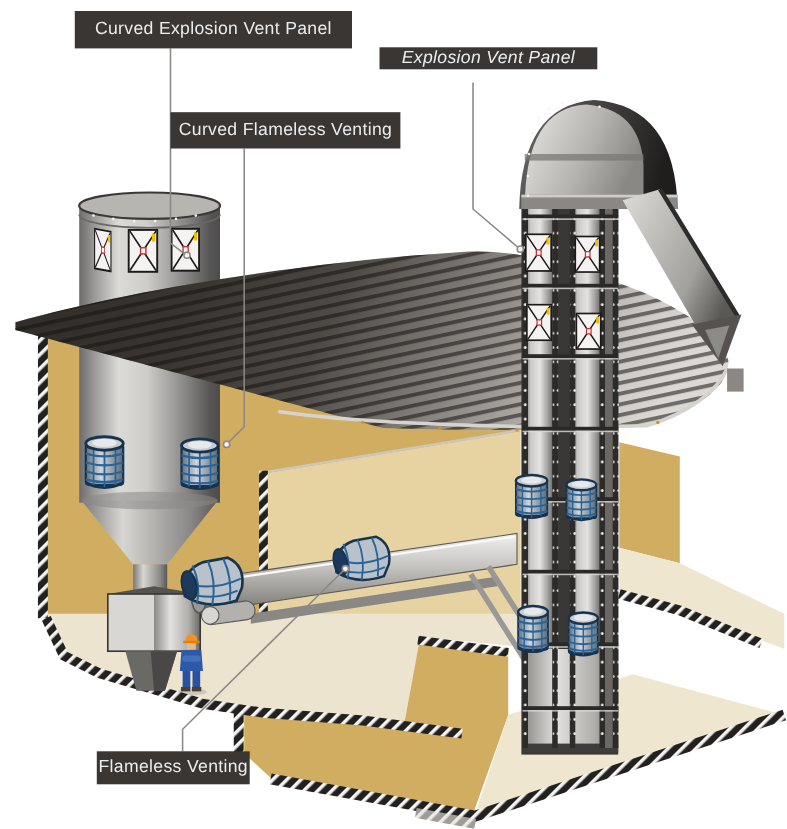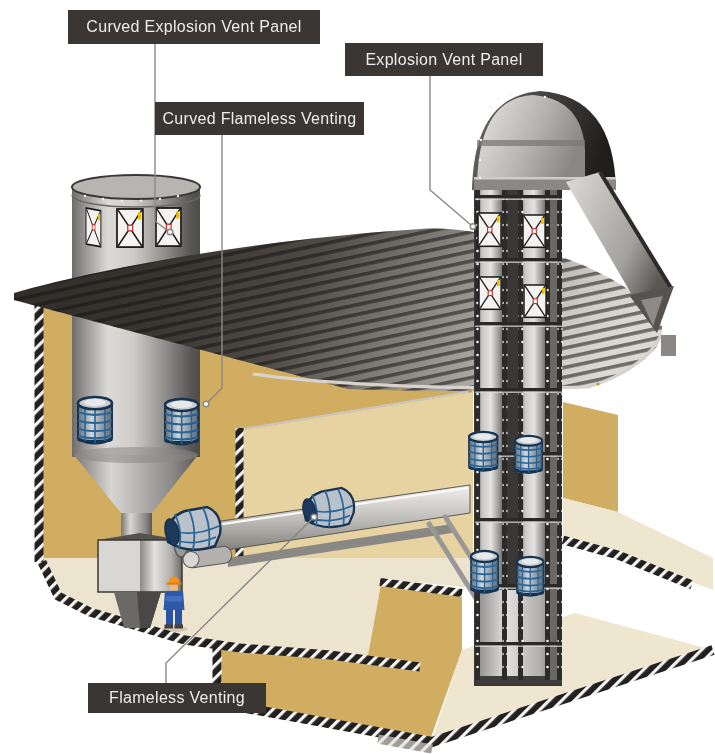--- a/index.html
+++ b/index.html
@@ -10,7 +10,7 @@
            background:var(--label_bg,#393634);color:var(--label_text,#ededed);
            font-size:16px;letter-spacing:.3px;white-space:nowrap;}
   #cb1{left:68px;top:10px;width:252px;height:34px;}
-  #cb2{left:345px;top:43px;width:198px;height:33px;}
+  #cb2{left:345px;top:43px;width:198px;height:20px;font-style:italic;}
   #cb3{left:143px;top:102px;width:209px;height:33px;margin-left:12px;}
   #cb4{left:88px;top:683px;width:178px;height:30px;}
 </style>

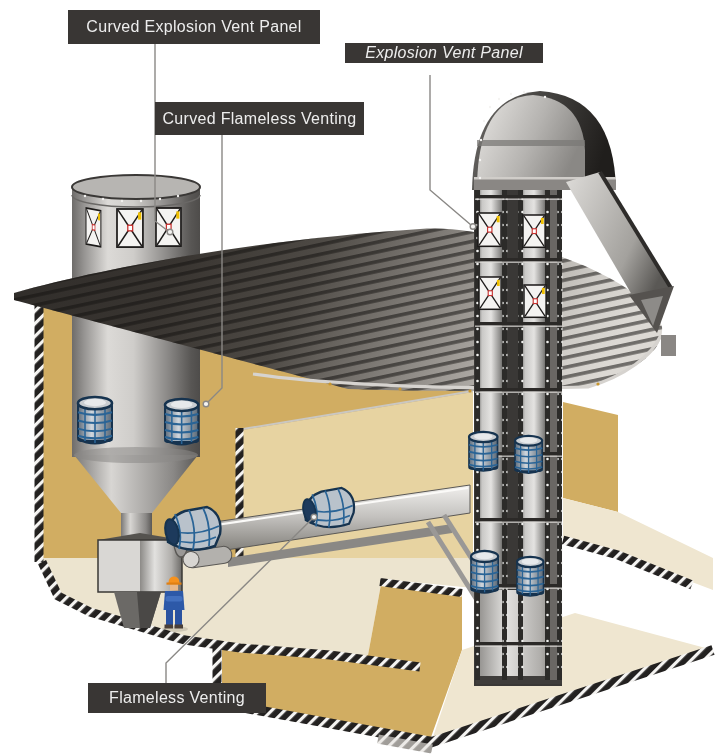--- a/index.html
+++ b/index.html
@@ -12,7 +12,7 @@
   #cb1{left:68px;top:10px;width:252px;height:34px;}
   #cb2{left:345px;top:43px;width:198px;height:20px;font-style:italic;}
   #cb3{left:143px;top:102px;width:209px;height:33px;margin-left:12px;}
-  #cb4{left:88px;top:683px;width:178px;height:30px;}
+  #cb4{left:88px;top:683px;width:139px;height:30px;}
 </style>
 </head>
 <body>

